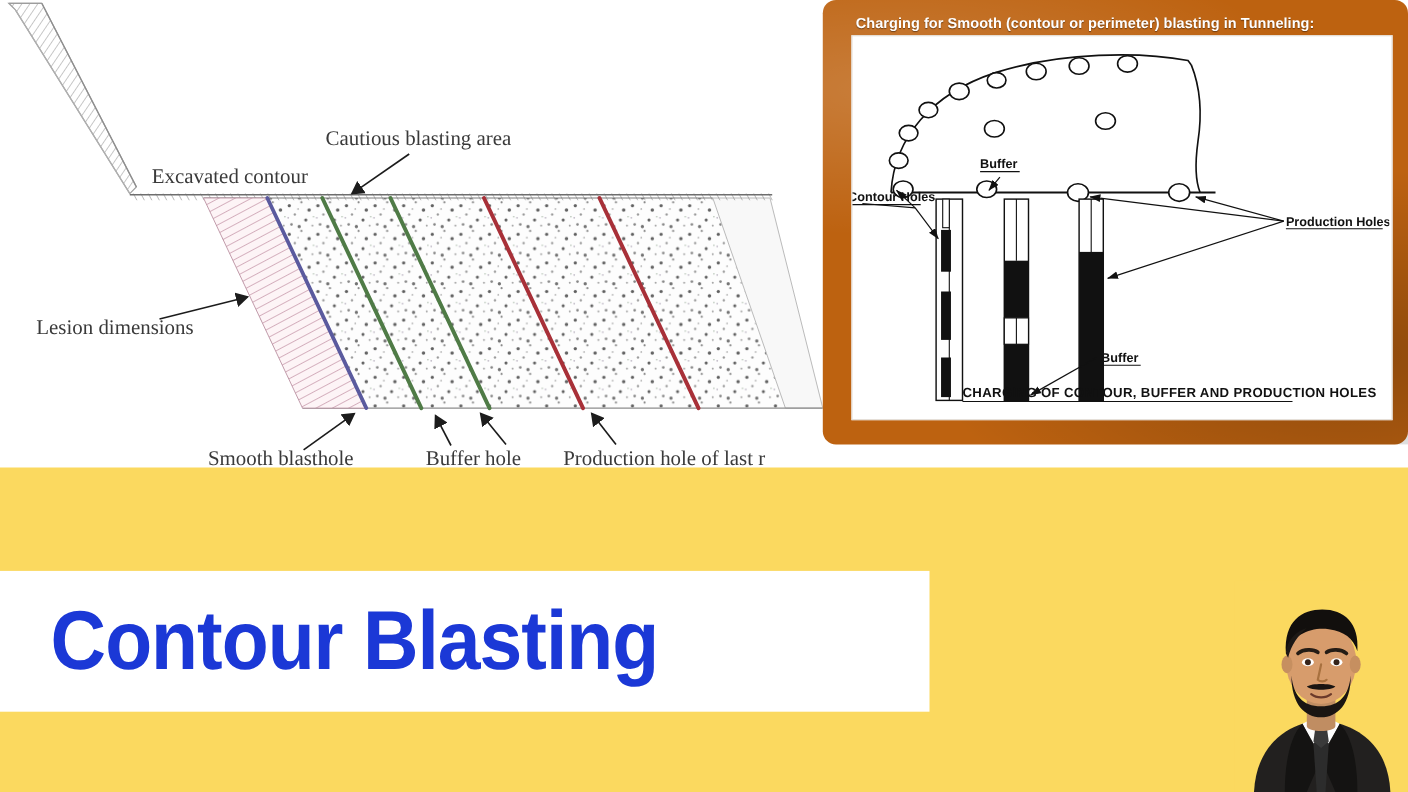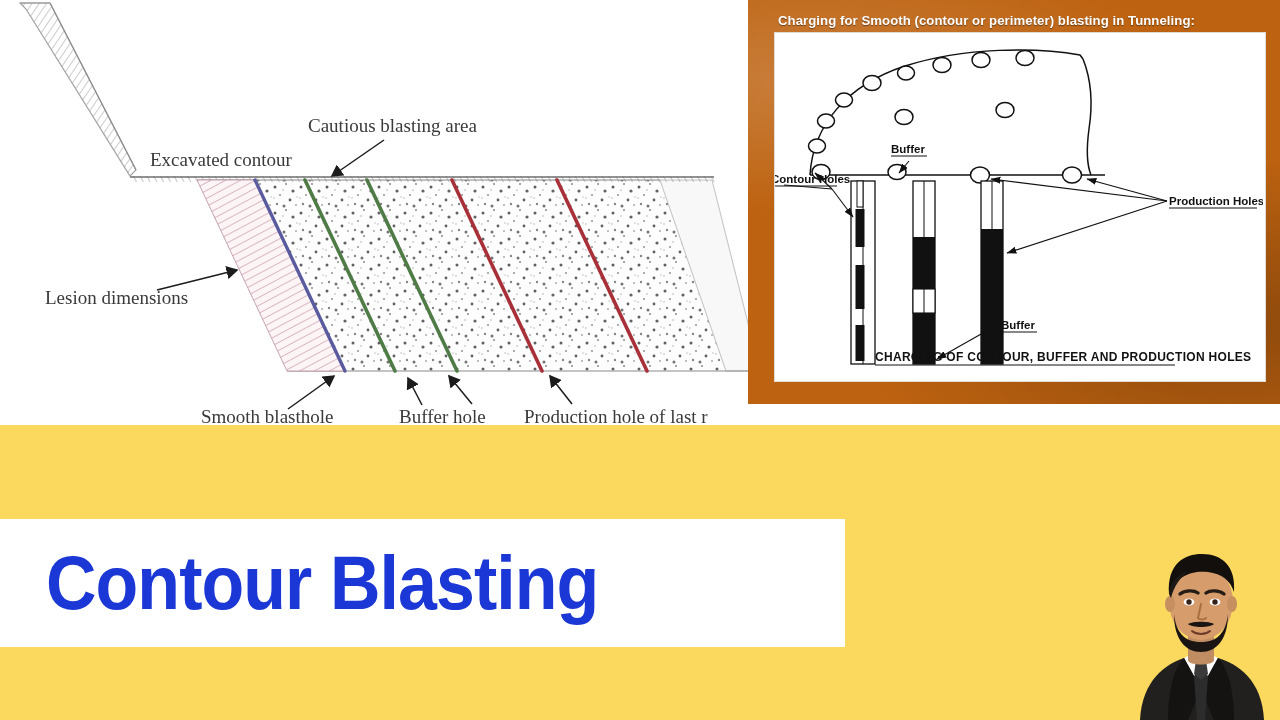--- a/index.html
+++ b/index.html
@@ -60,6 +60,7 @@
         rgba(0,0,0,0.22) 100%),
       linear-gradient(100deg, #7a3b0d 0%, #a9520f 10%, #c4650f 26%, #cf7418 48%, #c06010 70%, #a94e0b 88%, #enum 100%);
     background-color: #bd6210;
+    border-radius: 12px;
   }
   #right-panel-inner-shadow {
     position:absolute; inset:0;

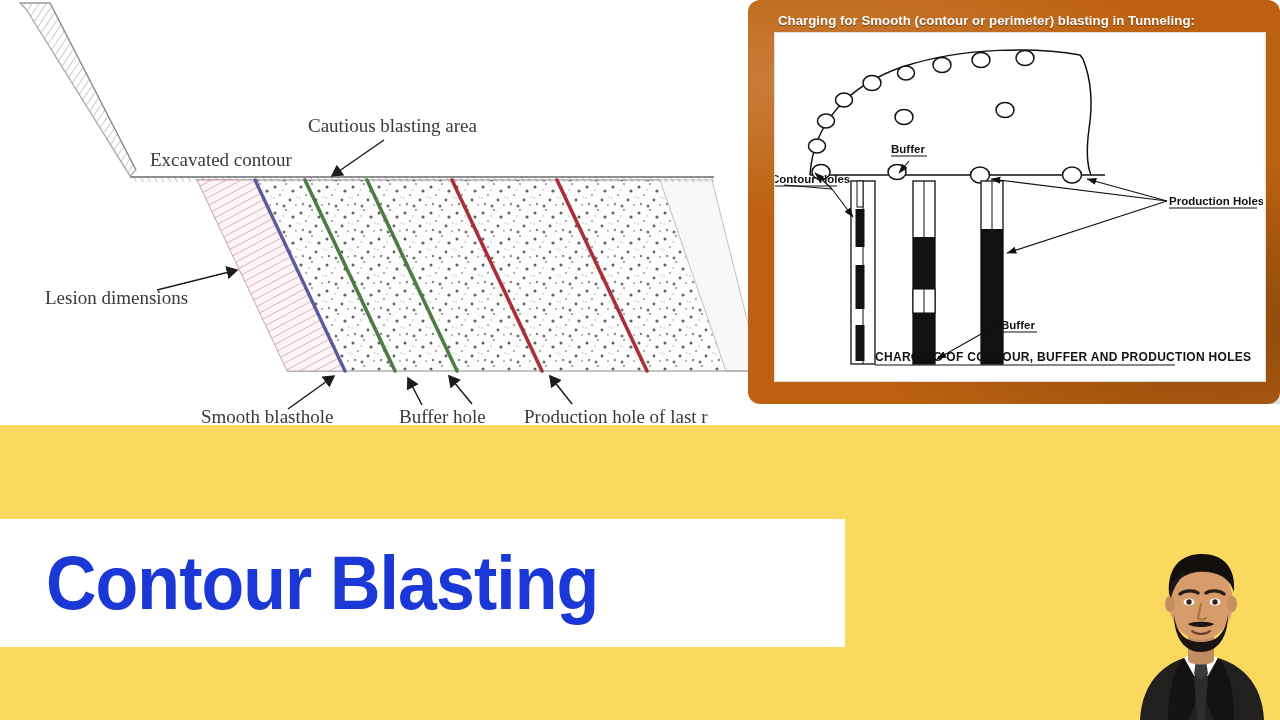--- a/index.html
+++ b/index.html
@@ -35,7 +35,6 @@
     left: 0; top: 0;
     width: 748px; height: 425px;
     background: #ffffff;
-    padding-left: 12px;
   }
   #left-figure svg { display:block; }
 

